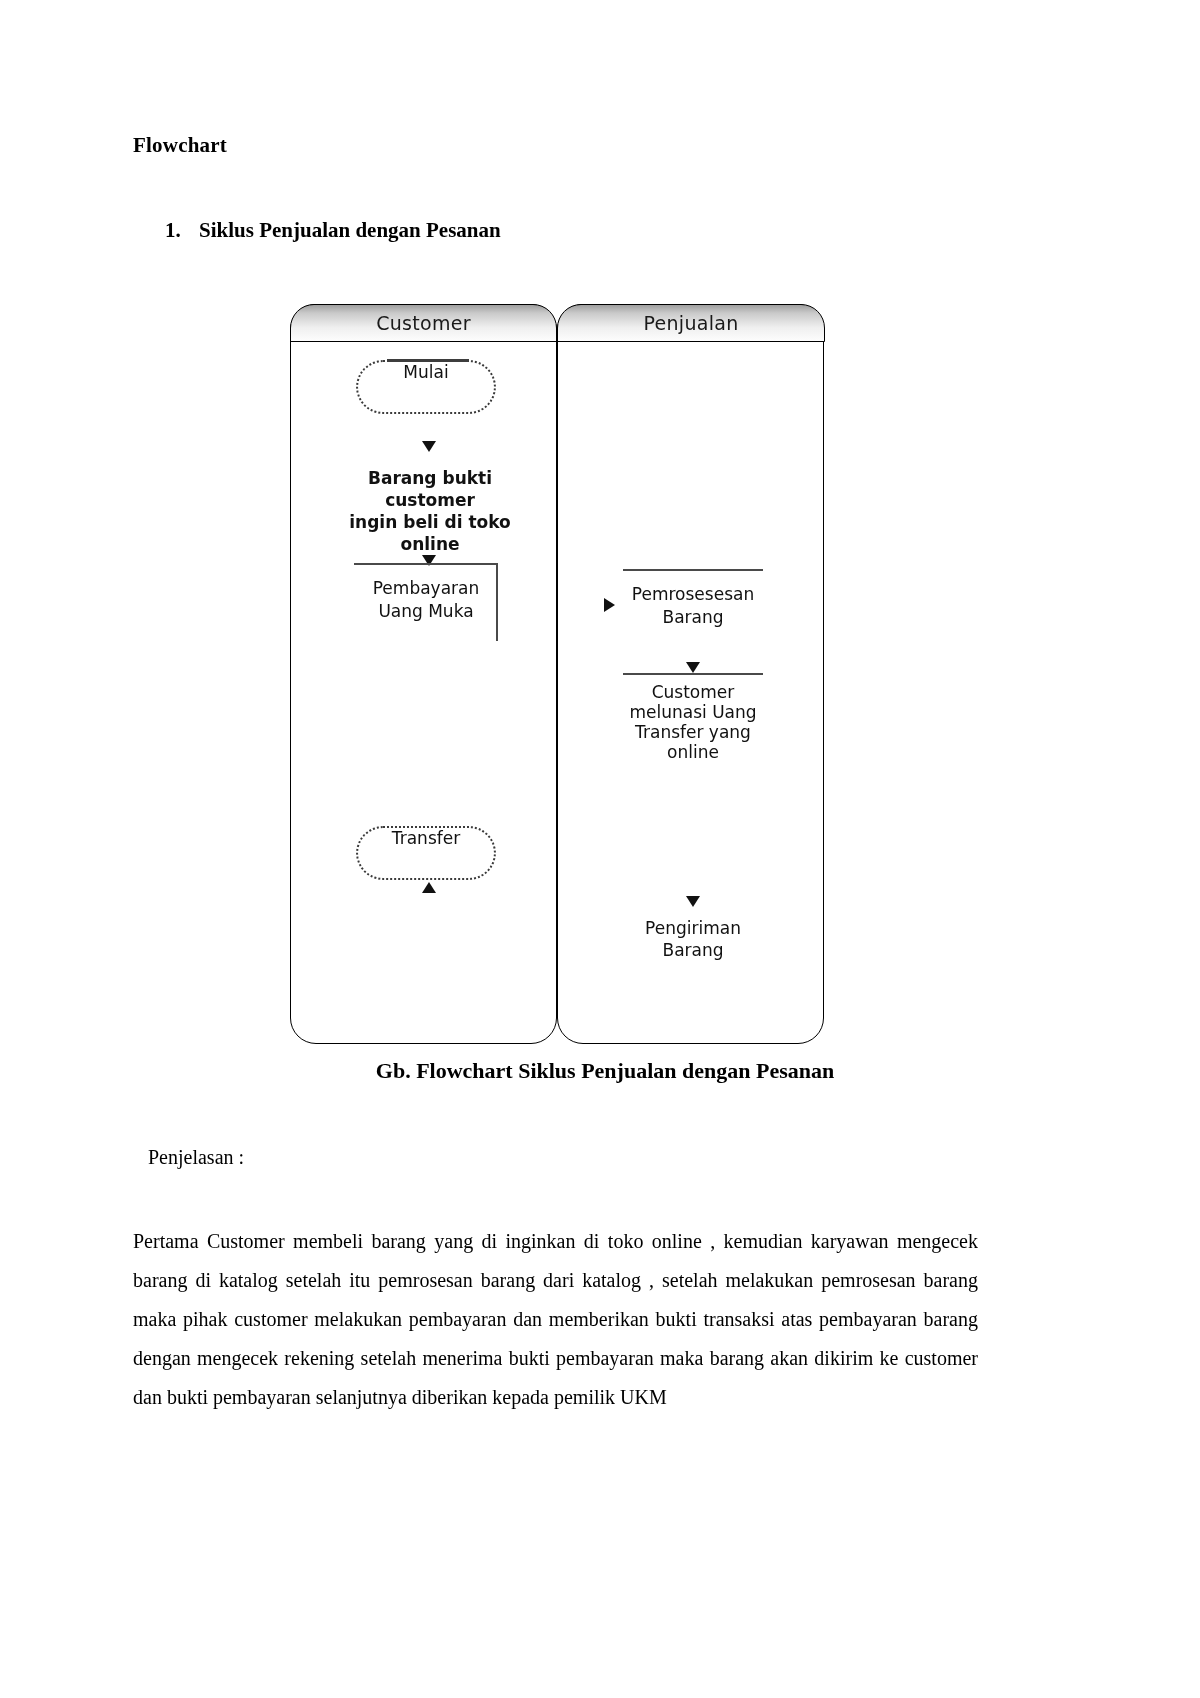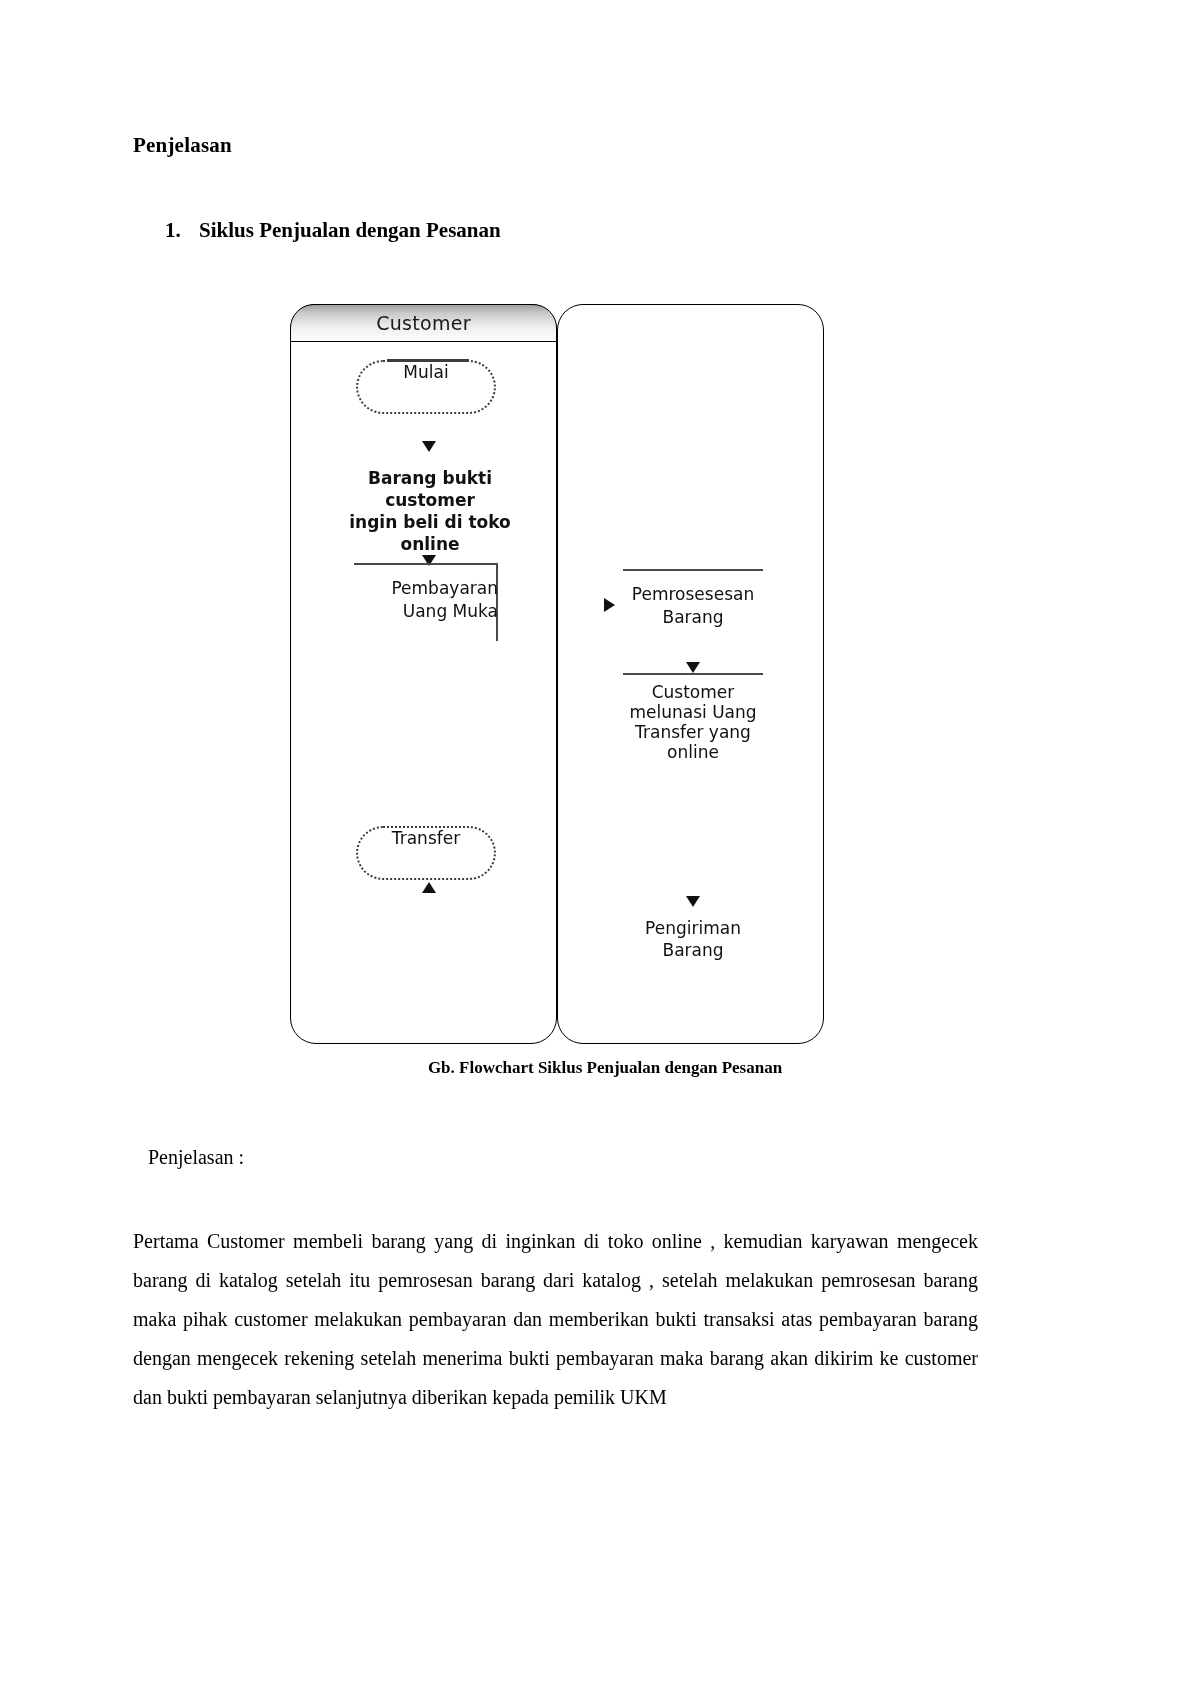--- a/index.html
+++ b/index.html
@@ -206,7 +206,7 @@
 
 <div class="page">
 
-  <div class="doc-title">Penjelasan</div>
+  <div class="doc-title">Flowchart</div>
 
   <div class="list-item">
     <span class="list-num">1.</span>

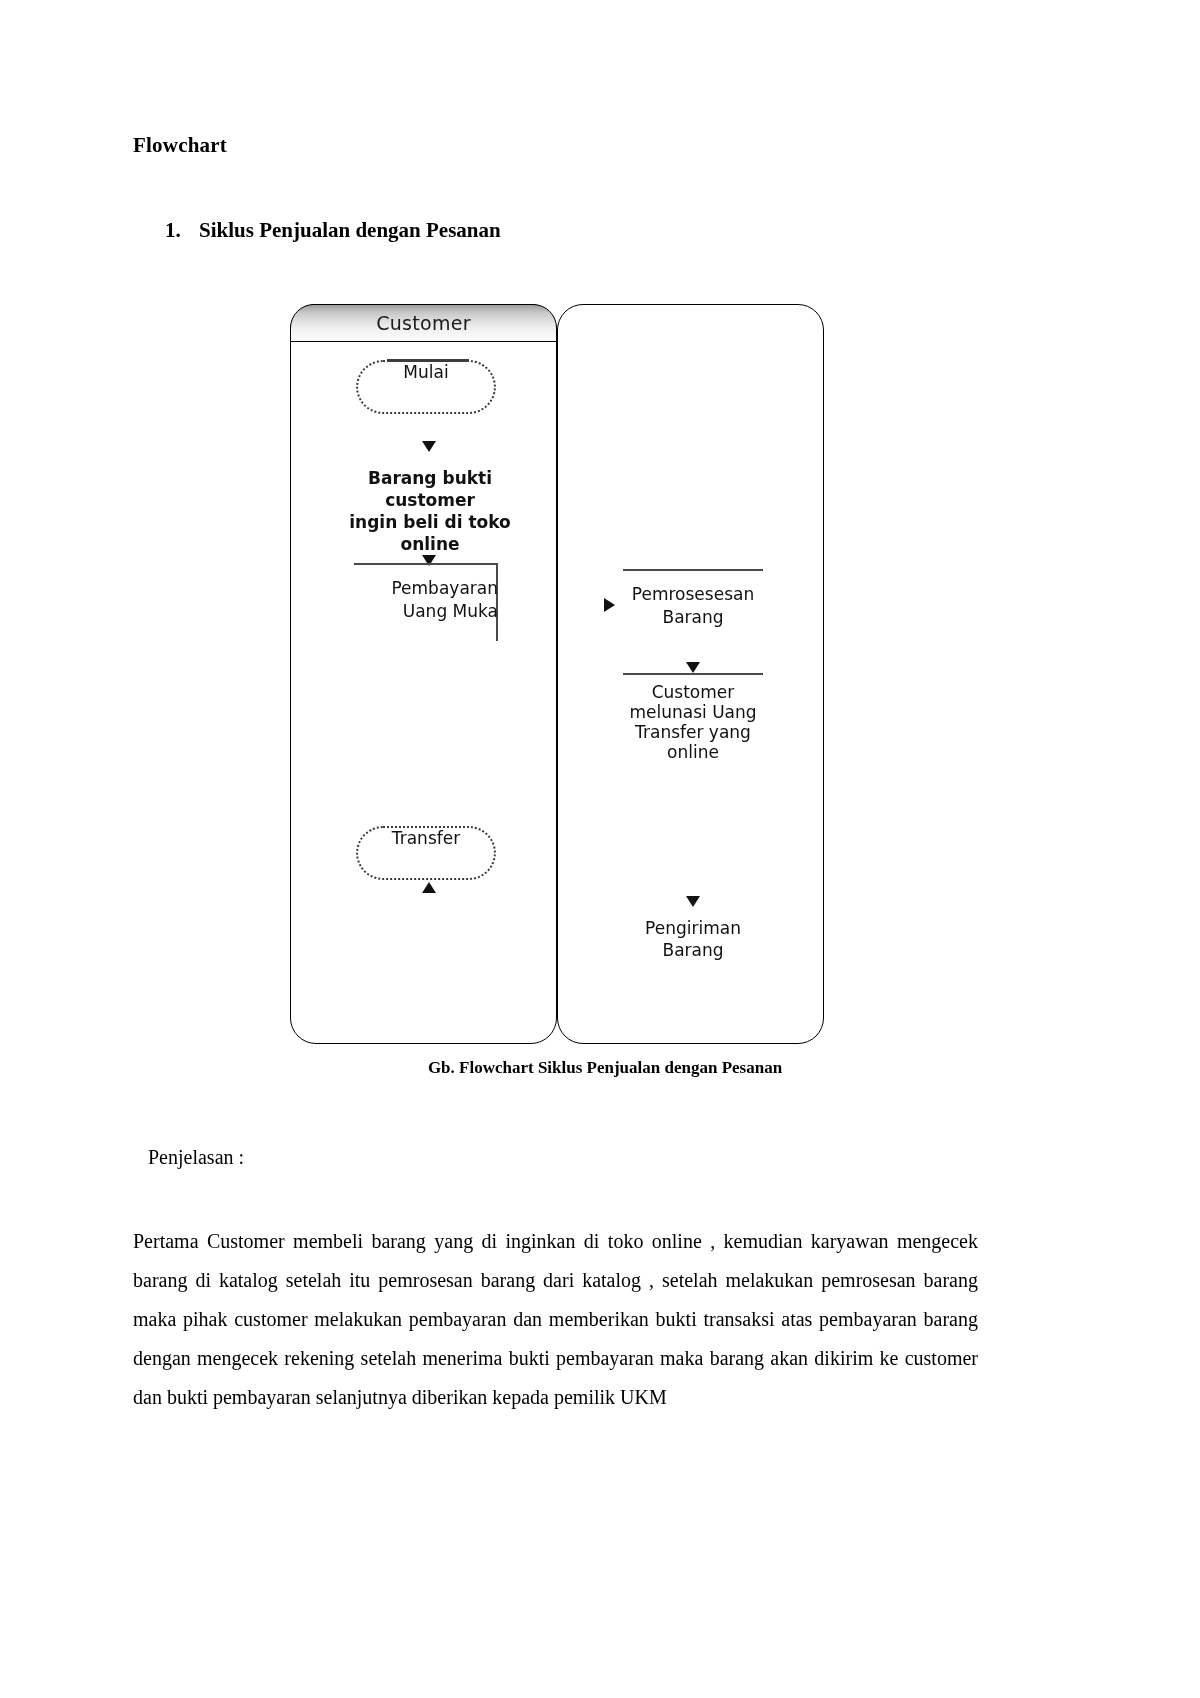--- a/index.html
+++ b/index.html
@@ -223,6 +223,7 @@
     </div>
 
     <div class="lane-header" style="left:0; width:267px;">Customer</div>
+    <div class="lane-header" style="left:267px; width:268px;">Penjualan</div>
 
     <div class="lane-divider"></div>
 

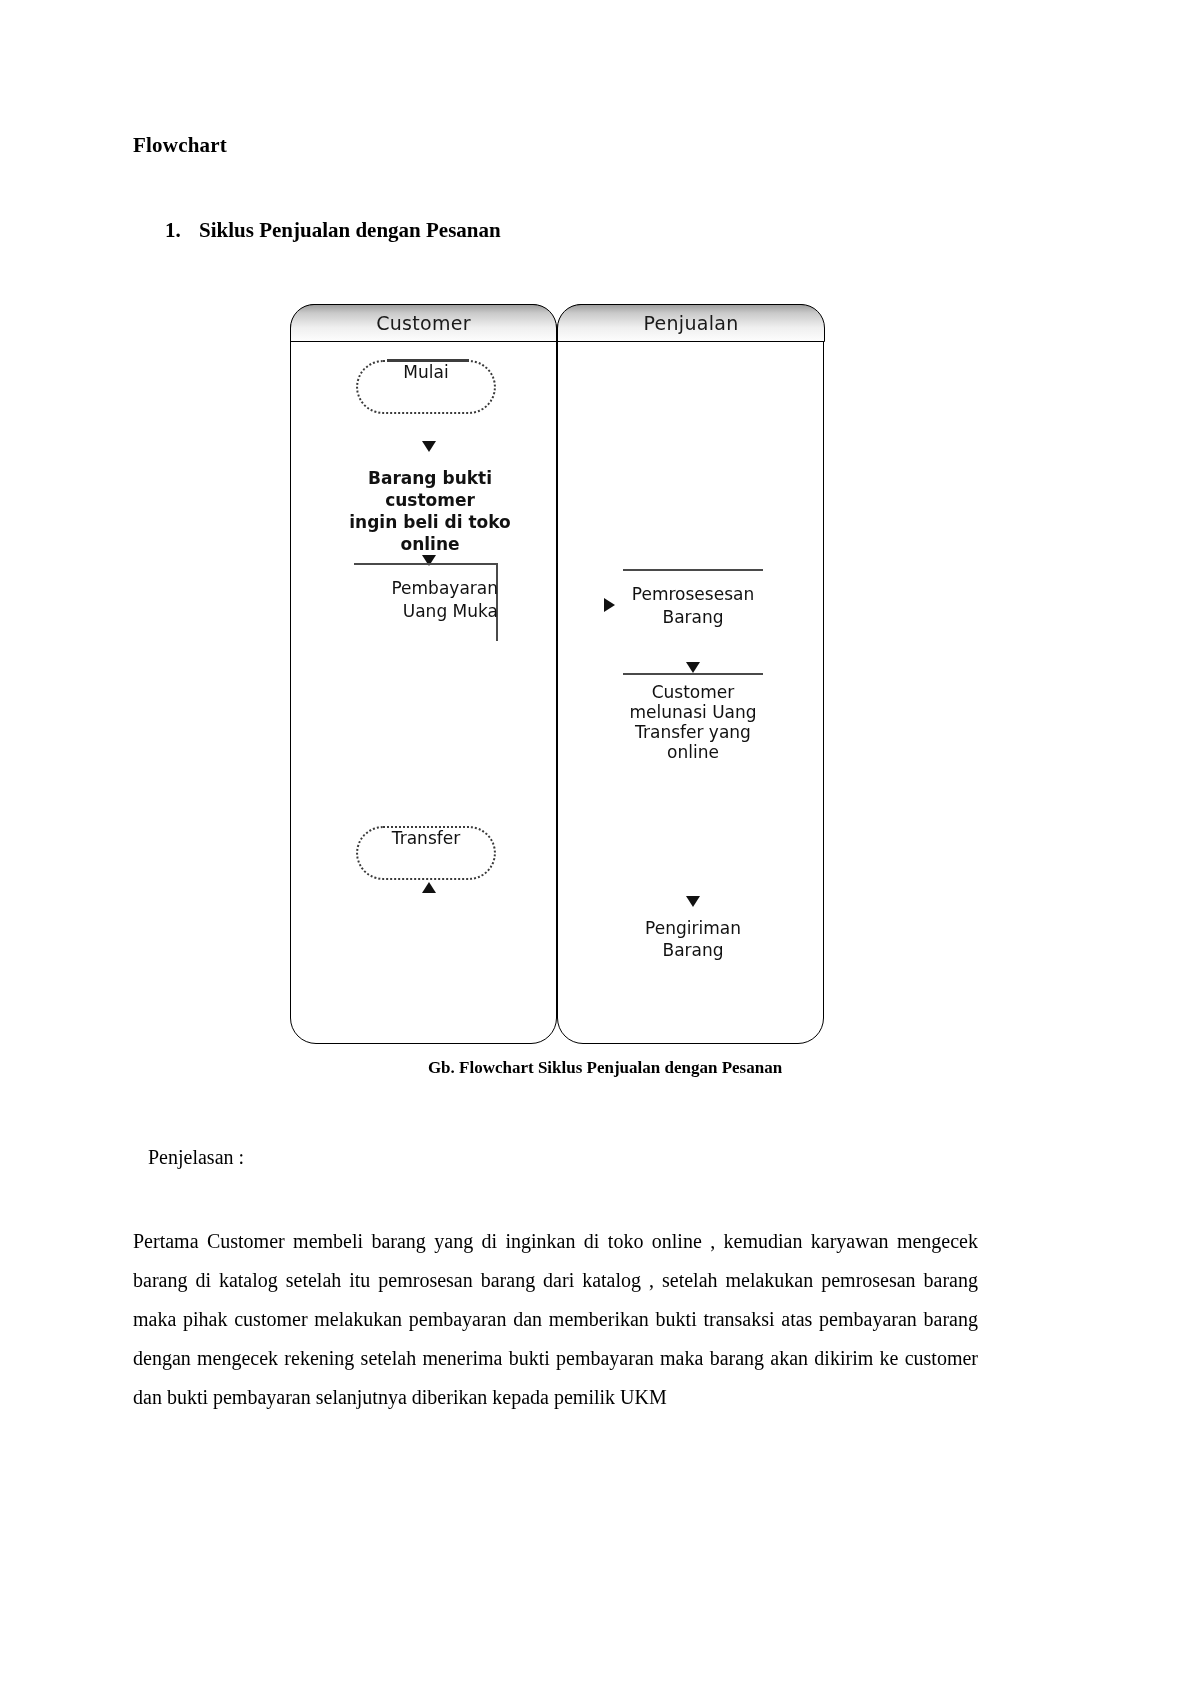--- a/index.html
+++ b/index.html
@@ -243,7 +243,7 @@
 
     <div class="rule-top" style="left:64px; top:259px; width:144px;"></div>
     <div class="rule-right" style="left:206px; top:259px; height:78px;"></div>
-    <div class="node-label" style="left:64px; top:273px; width:144px; line-height:23px; font-size:17px;text-align:right;">
+    <div class="node-label" style="left:64px; top:273px; width:144px; line-height:23px; font-size:17px;">
       <span>Pembayaran</span><br>
       <span>Uang Muka</span>
     </div>

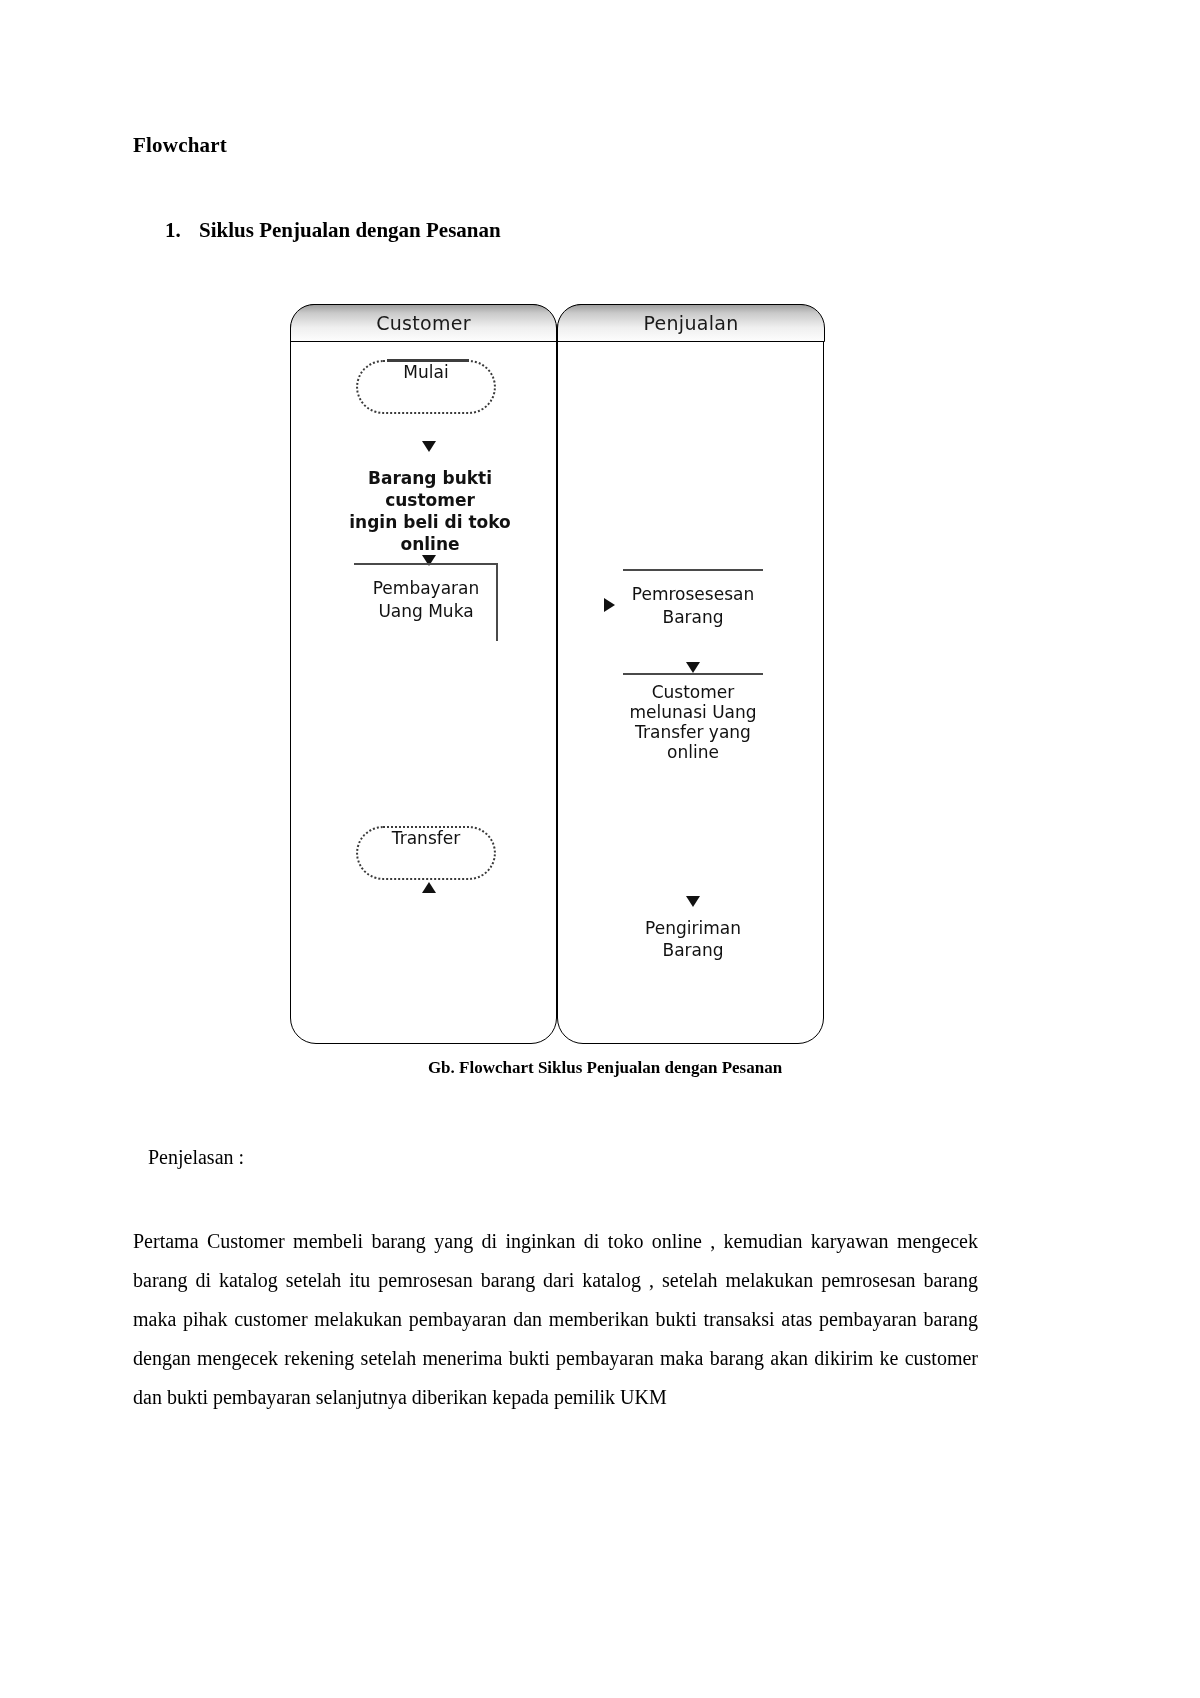--- a/index.html
+++ b/index.html
@@ -50,7 +50,7 @@
     top: 1058px;
     width: 1200px;
     text-align: center;
-    font-size: 17px;
+    font-size: 22px;
     font-weight: bold;
     padding-left: 10px;
     box-sizing: border-box;

